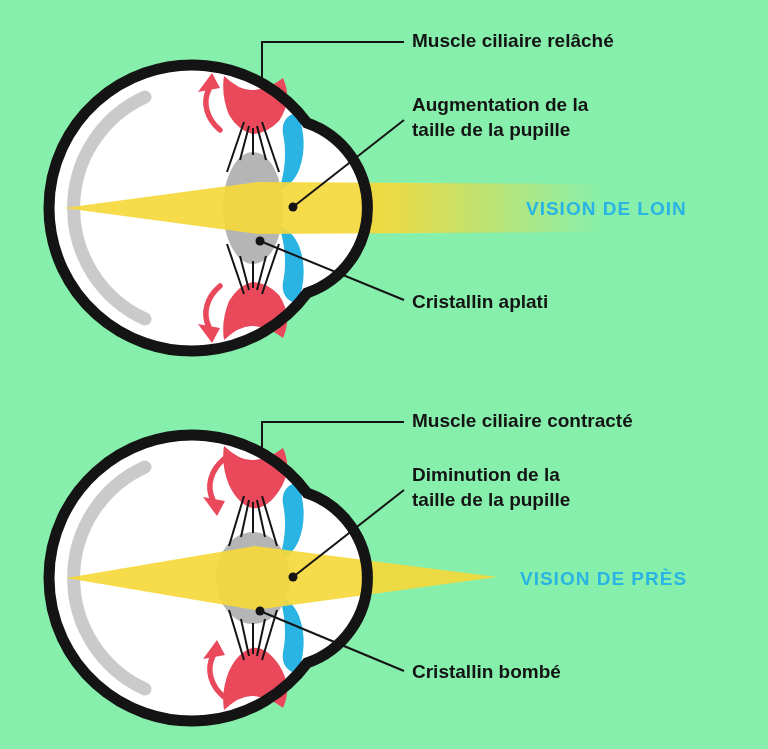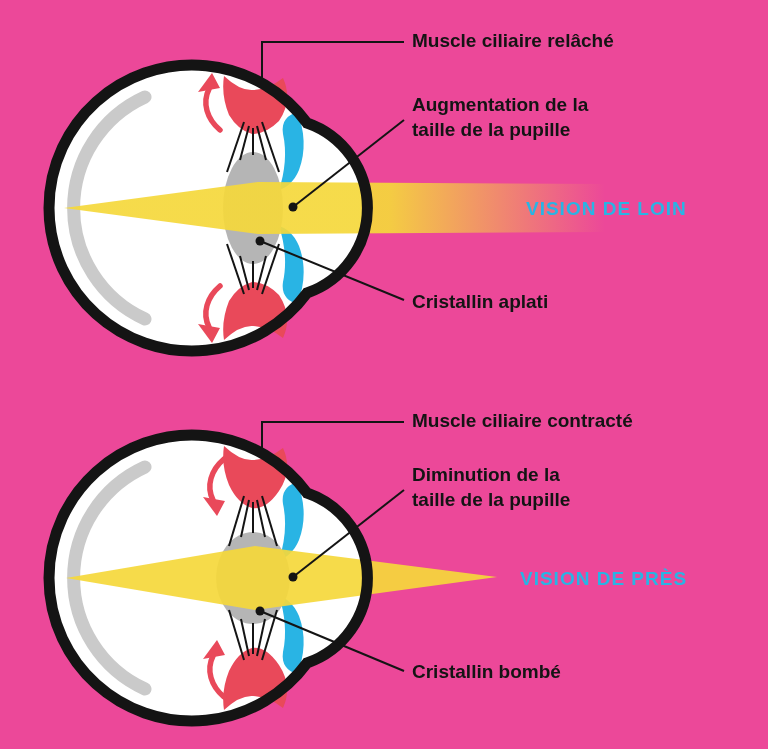--- a/index.html
+++ b/index.html
@@ -6,7 +6,7 @@
   .canvas{
     position:relative;
     width:768px;height:749px;
-    background:#ec4899;
+    background:#86efac;
     font-family:"Liberation Sans","DejaVu Sans",sans-serif;
     overflow:hidden;
   }

